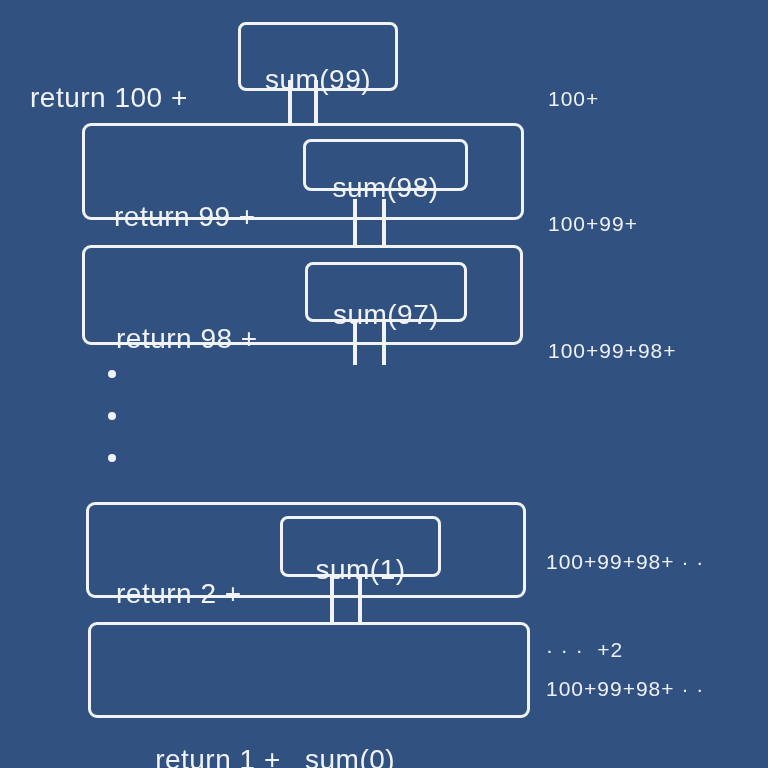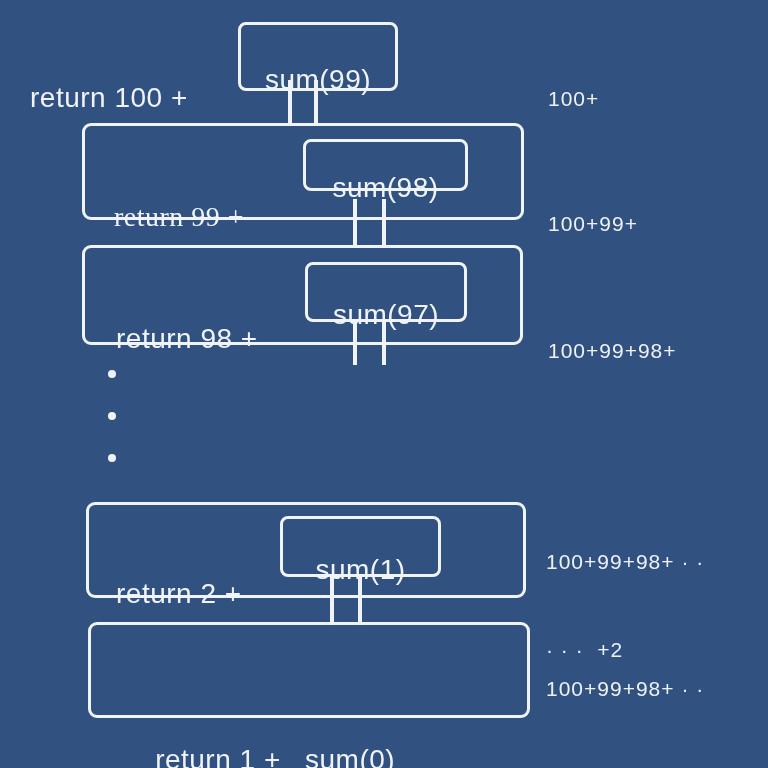--- a/index.html
+++ b/index.html
@@ -80,7 +80,7 @@
   <div class="vline" style="left:314px; top:80px; height:44px;"></div>
 
   <div class="outer-box" style="left:82px; top:123px; width:442px; height:97px;"></div>
-  <div class="txt" style="left:114px; top:149px;font-family:Liberation Serif, serif;">return 99 +</div>
+  <div class="txt" style="left:114px; top:149px;">return 99 +</div>
   <div class="call-box" style="left:303px; top:139px; width:165px; height:52px;">
     <span class="txt">sum(98)</span>
   </div>

